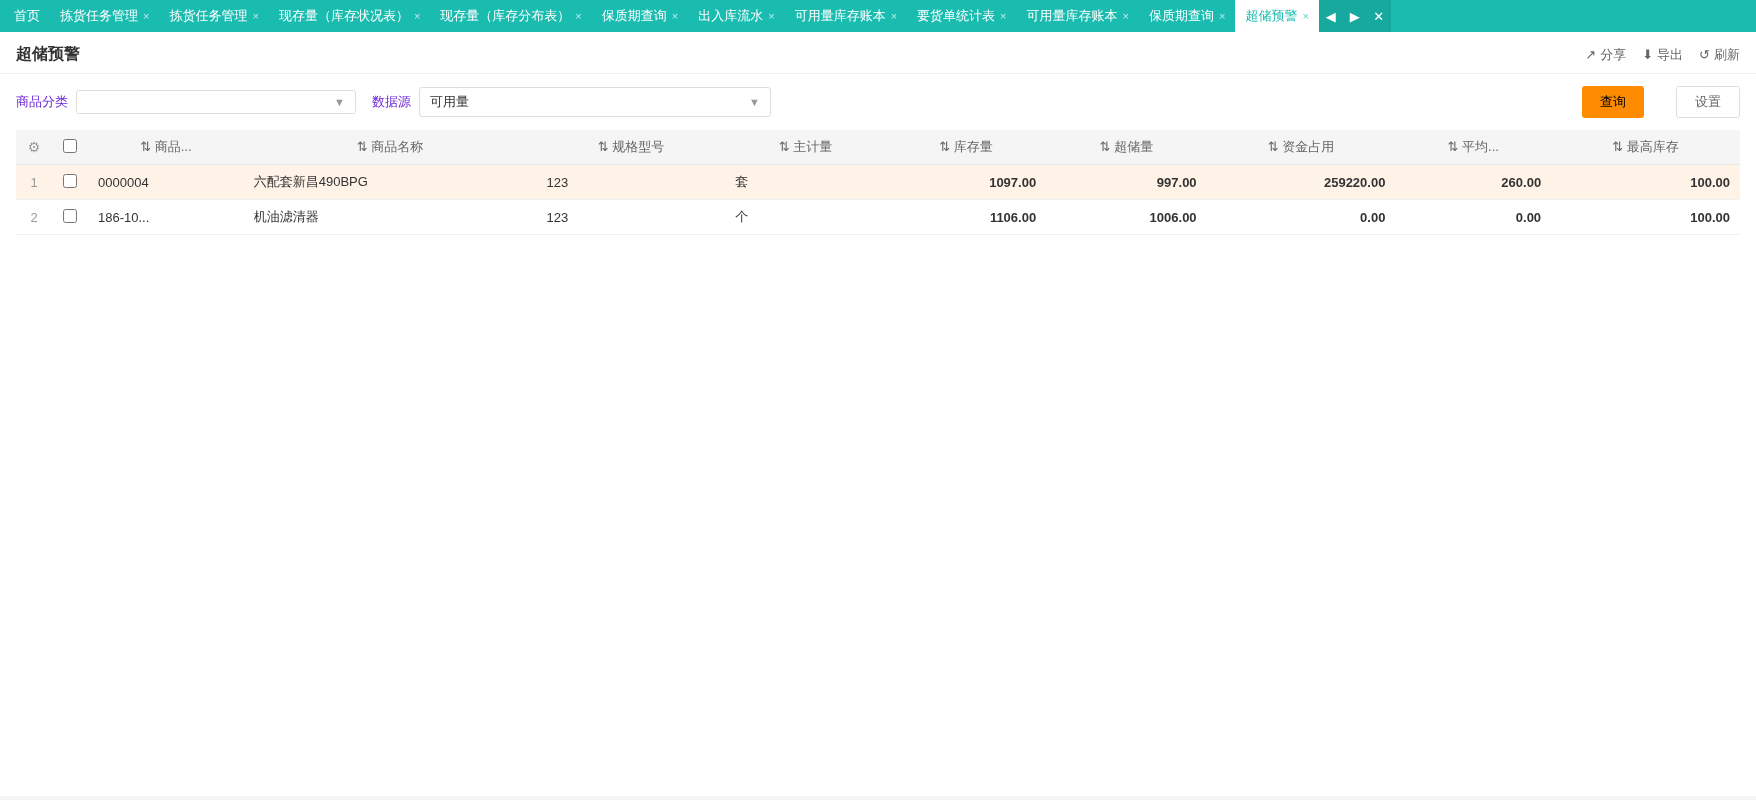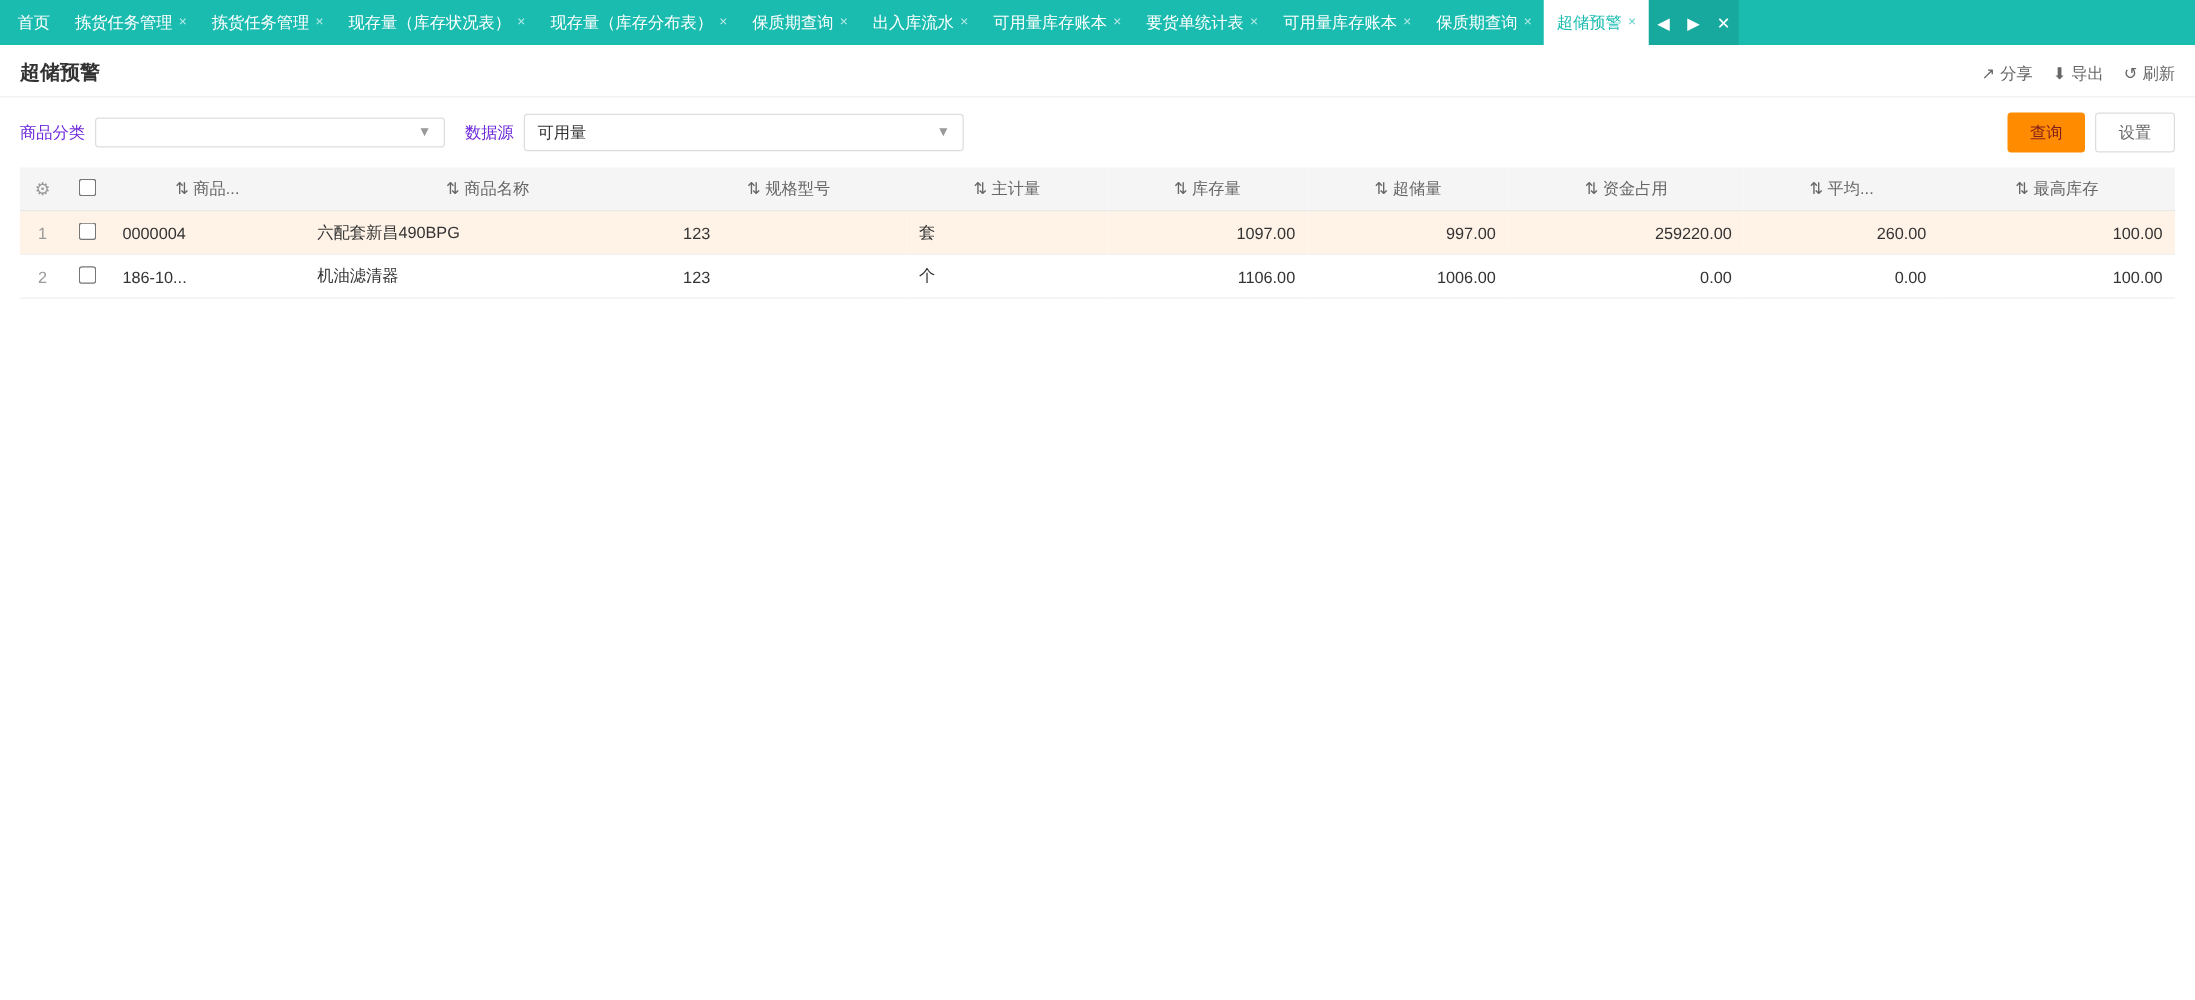--- a/index.html
+++ b/index.html
@@ -10,8 +10,8 @@
       background: #1abcb0;
       display: flex;
       align-items: center;
-      height: 36px;
-      padding: 4px 4px;
+      height: 20px;
+      padding: 16px 4px;
       overflow: hidden;
       white-space: nowrap;
     }

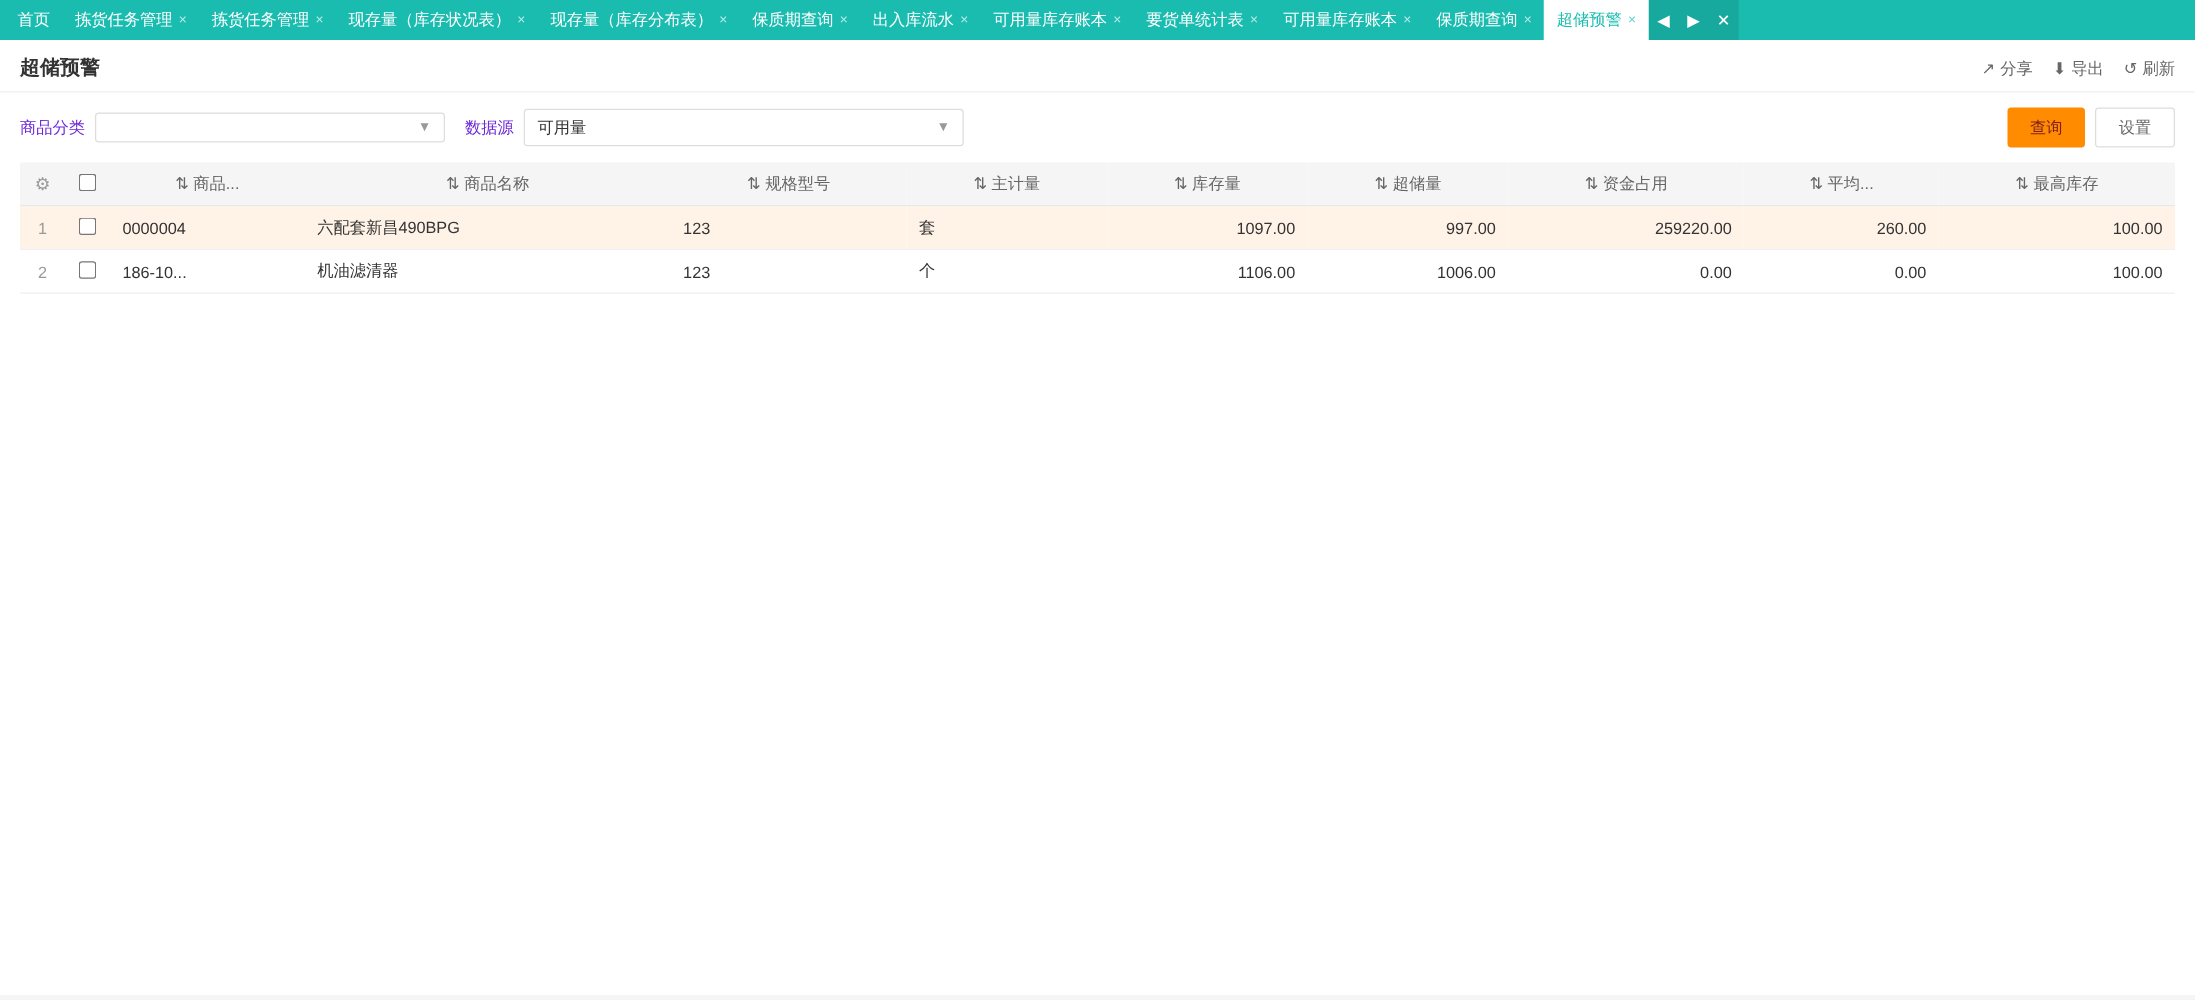--- a/index.html
+++ b/index.html
@@ -120,7 +120,7 @@
     }
     .btn-query {
       background: #ff8c00;
-      color: #7f1d1d;
+      color: #000000;
       border: none;
       border-radius: 3px;
       padding: 6px 18px;

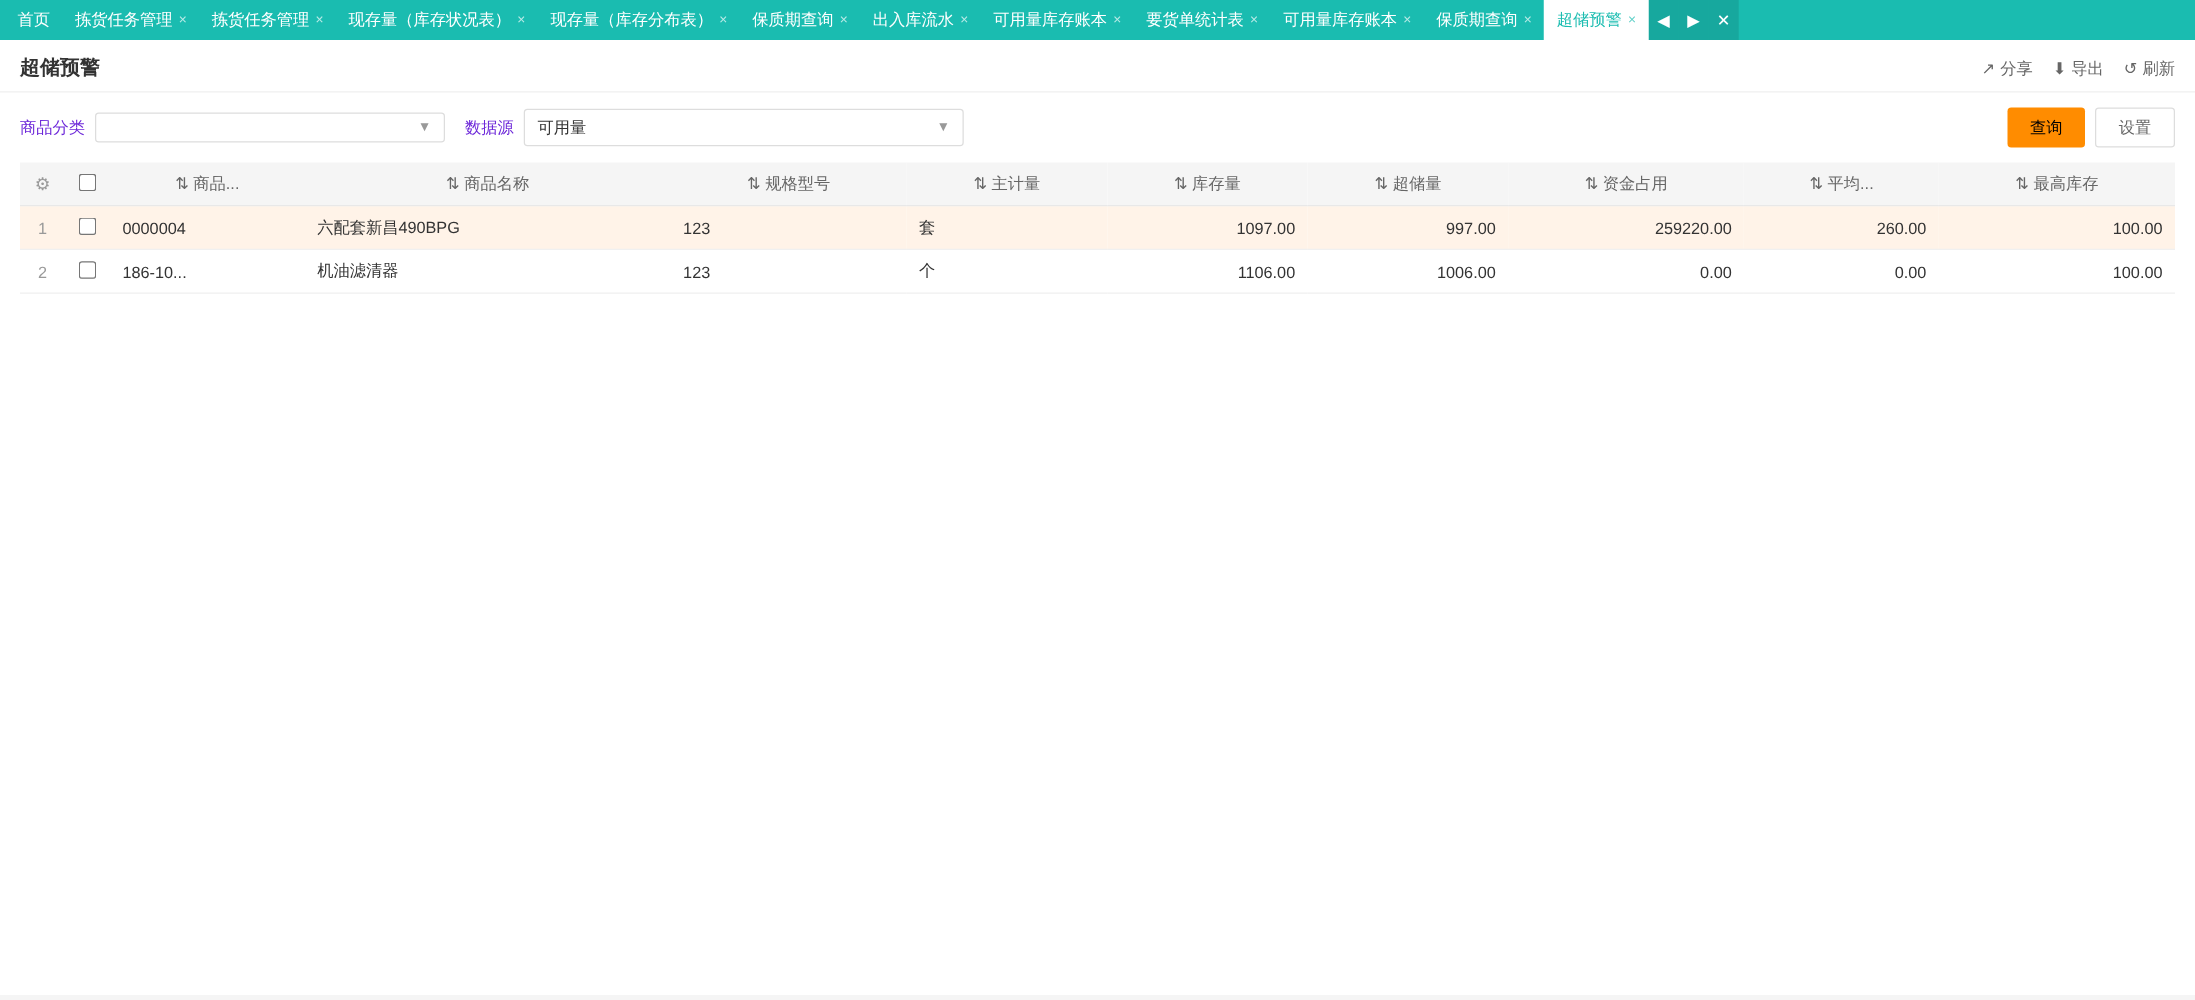--- a/index.html
+++ b/index.html
@@ -135,6 +135,7 @@
       padding: 6px 18px;
       cursor: pointer;
       font-size: 13px;
+      margin-left: 24px;
     }
 
     

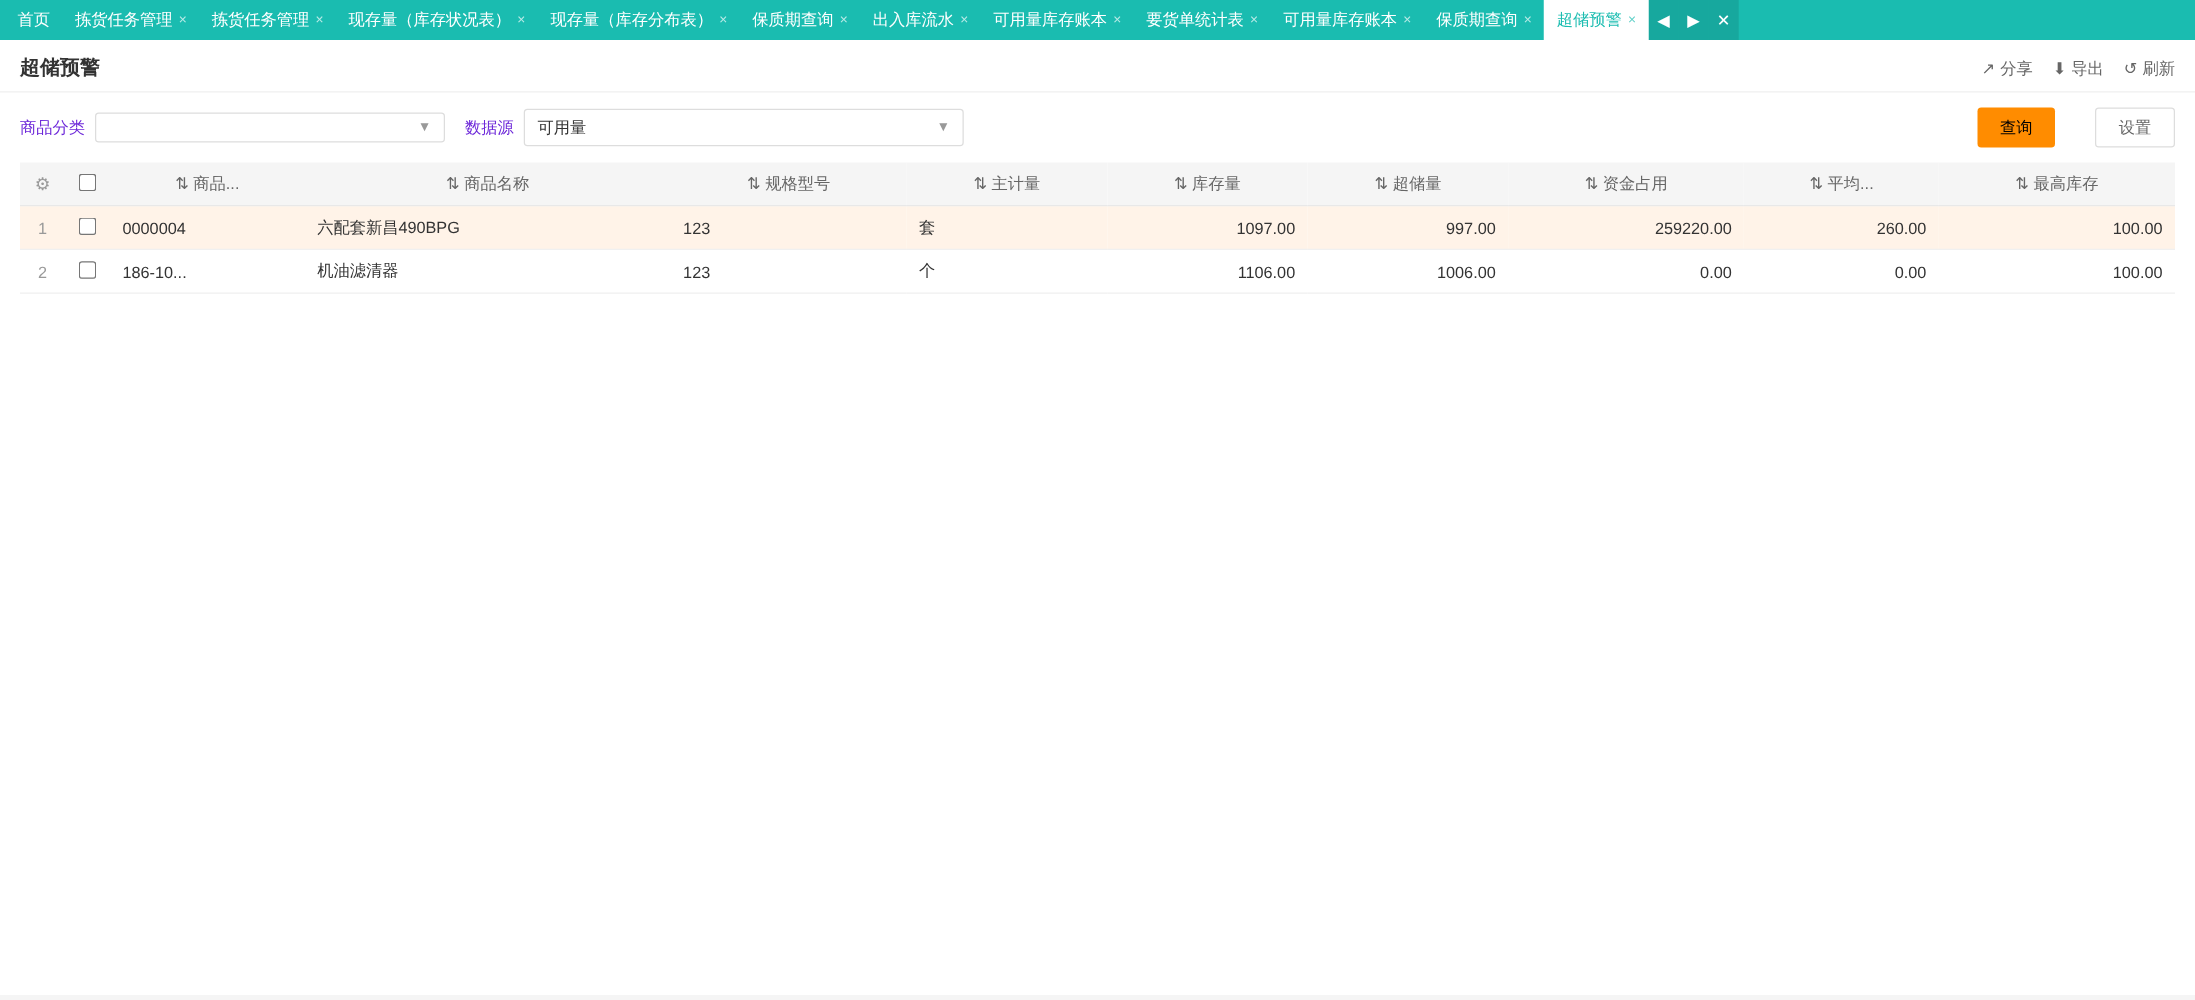--- a/index.html
+++ b/index.html
@@ -192,7 +192,7 @@
     }
 
     
-    .num-right { text-align: right; }
+    .num-right { text-align: right; font-weight: bold; }
   </style>
 </head>
 <body>

